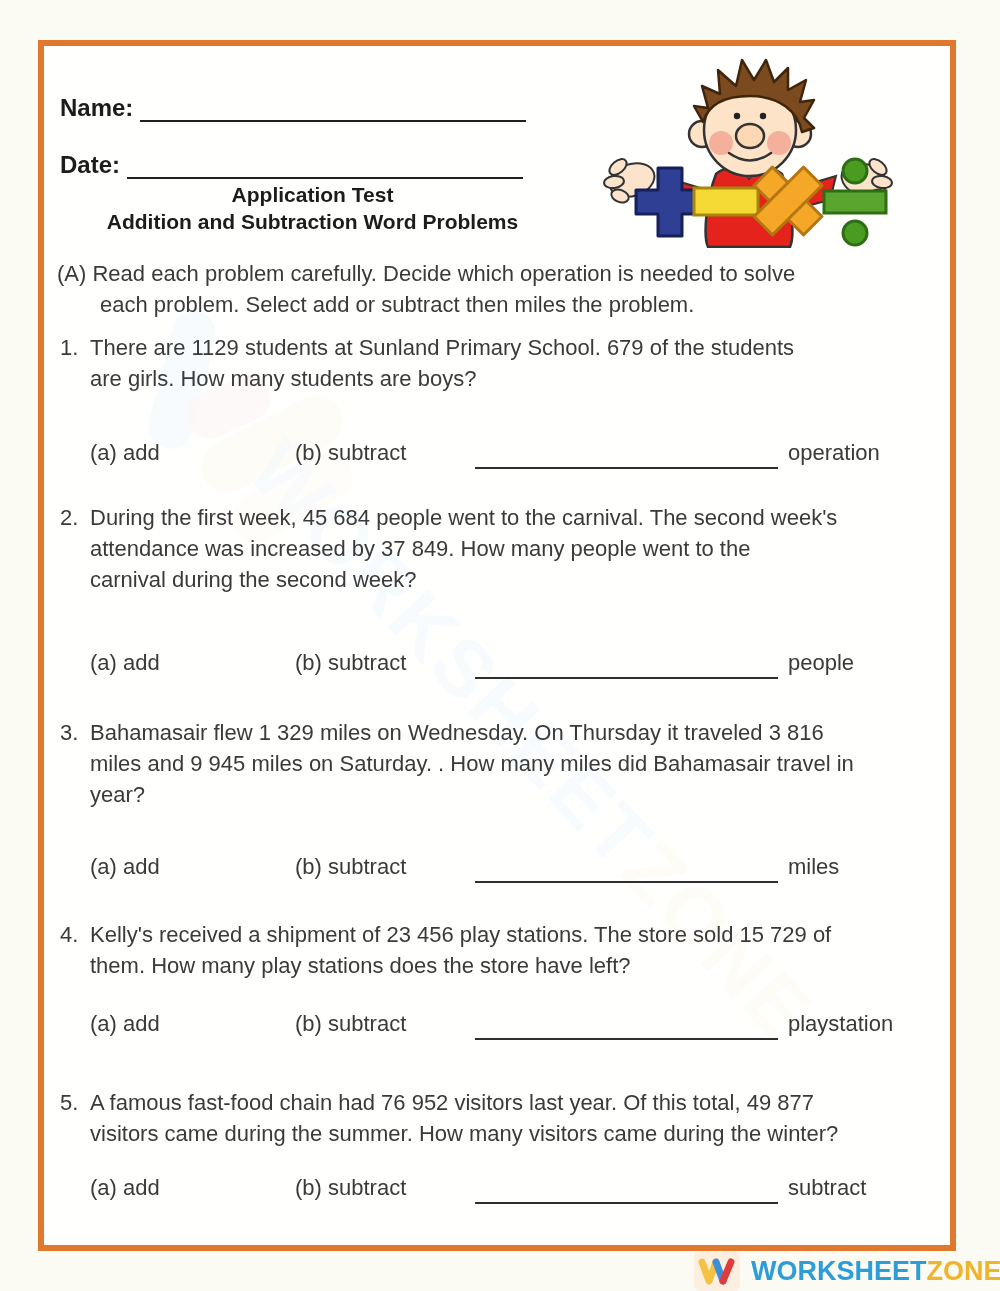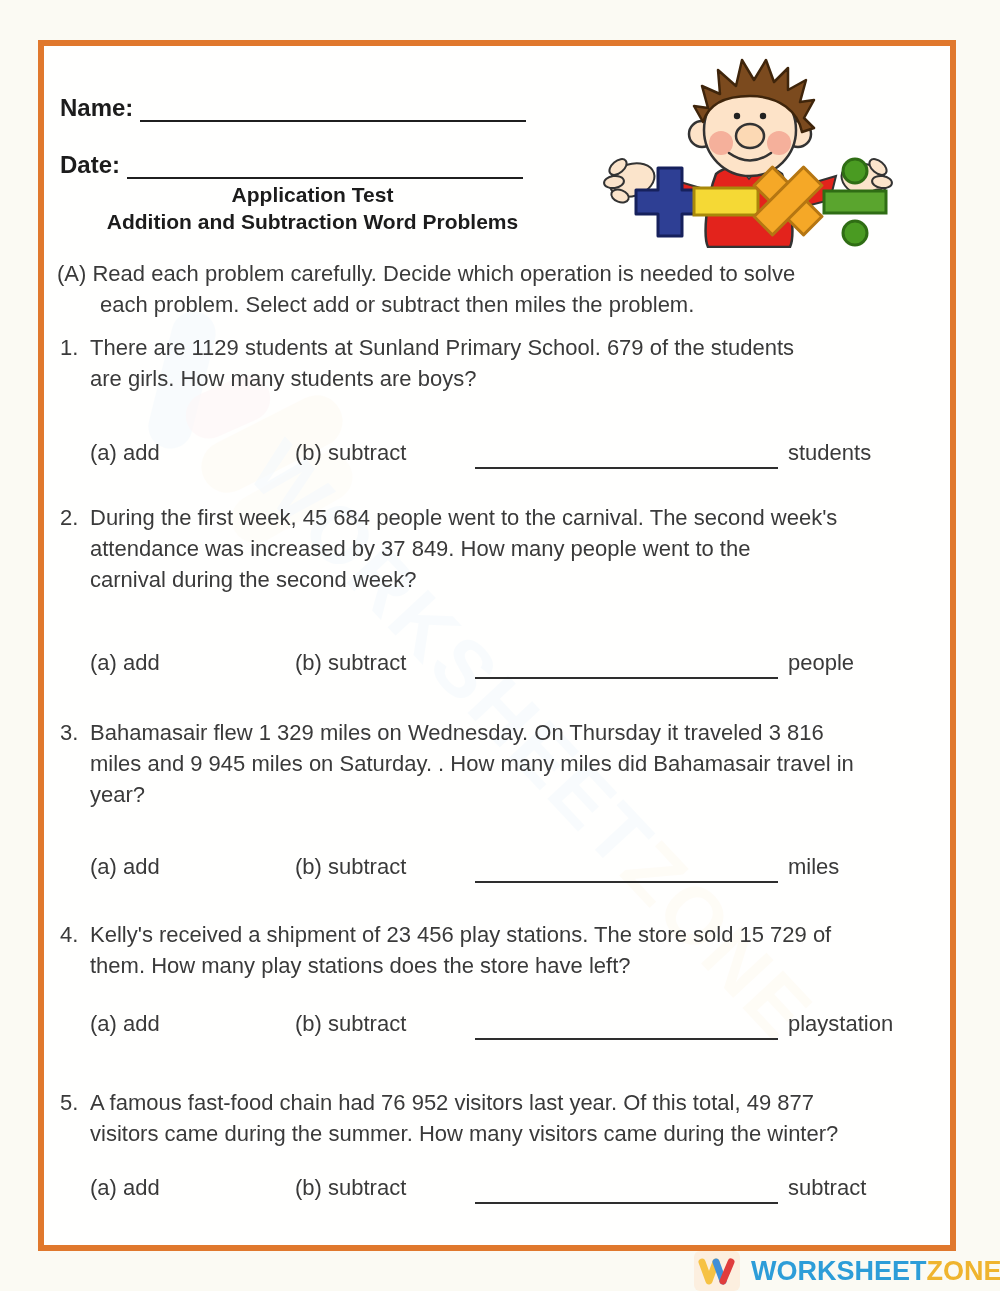--- a/index.html
+++ b/index.html
@@ -161,7 +161,7 @@
     <span class="opt-a">(a) add</span>
     <span class="opt-b">(b) subtract</span>
     <span class="blank"></span>
-    <span class="unit">students</span>
+    <span class="unit">operation</span>
   </div>
 
   <div class="problem p2">

